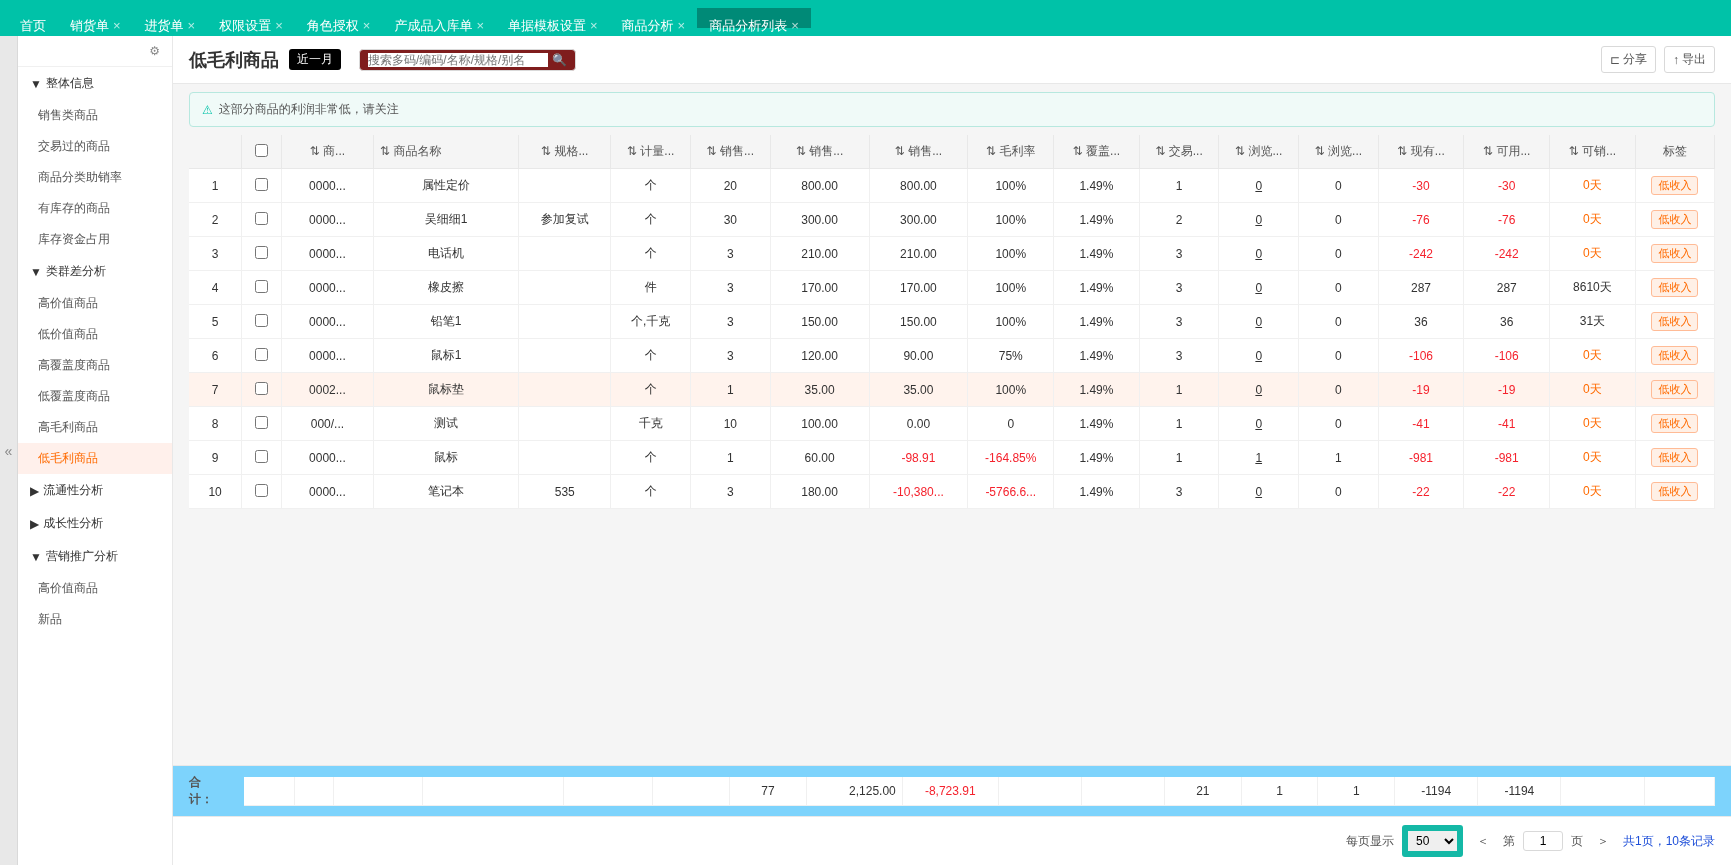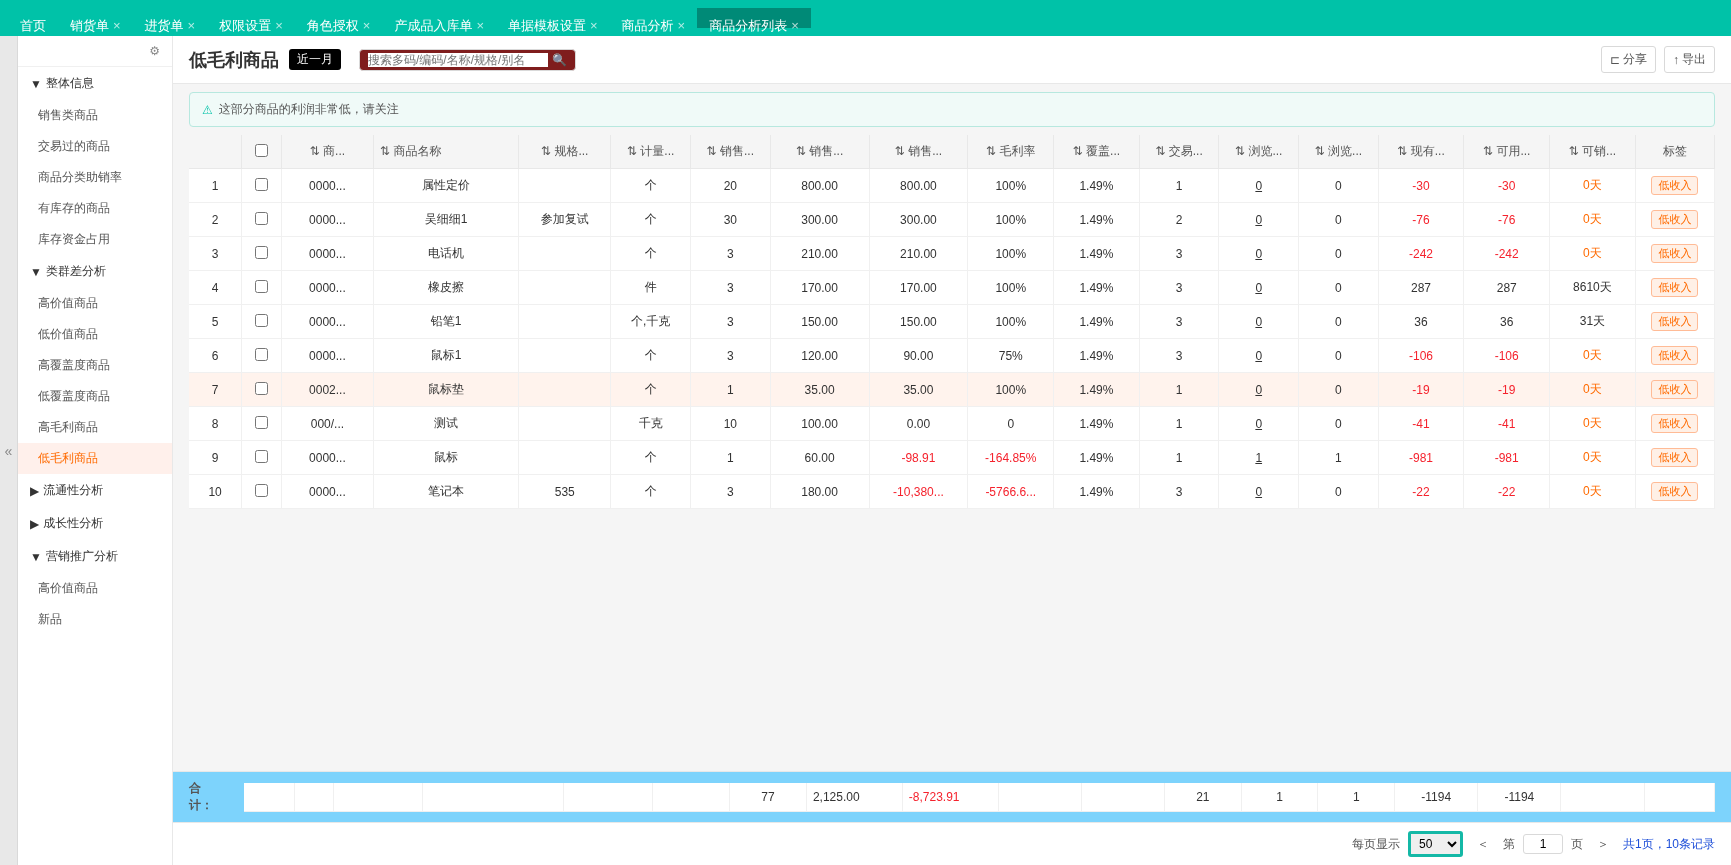--- a/index.html
+++ b/index.html
@@ -429,7 +429,7 @@
               <td style="width:70px;"></td>
               <td style="width:60px;"></td>
               <td style="width:60px; text-align:center;">77</td>
-              <td style="width:75px; text-align:left;">2,125.00</td>
+              <td style="width:75px; text-align:right;">2,125.00</td>
               <td style="width:75px; text-align:left; color:#f5222d;">-8,723.91</td>
               <td style="width:65px;"></td>
               <td style="width:65px;"></td>

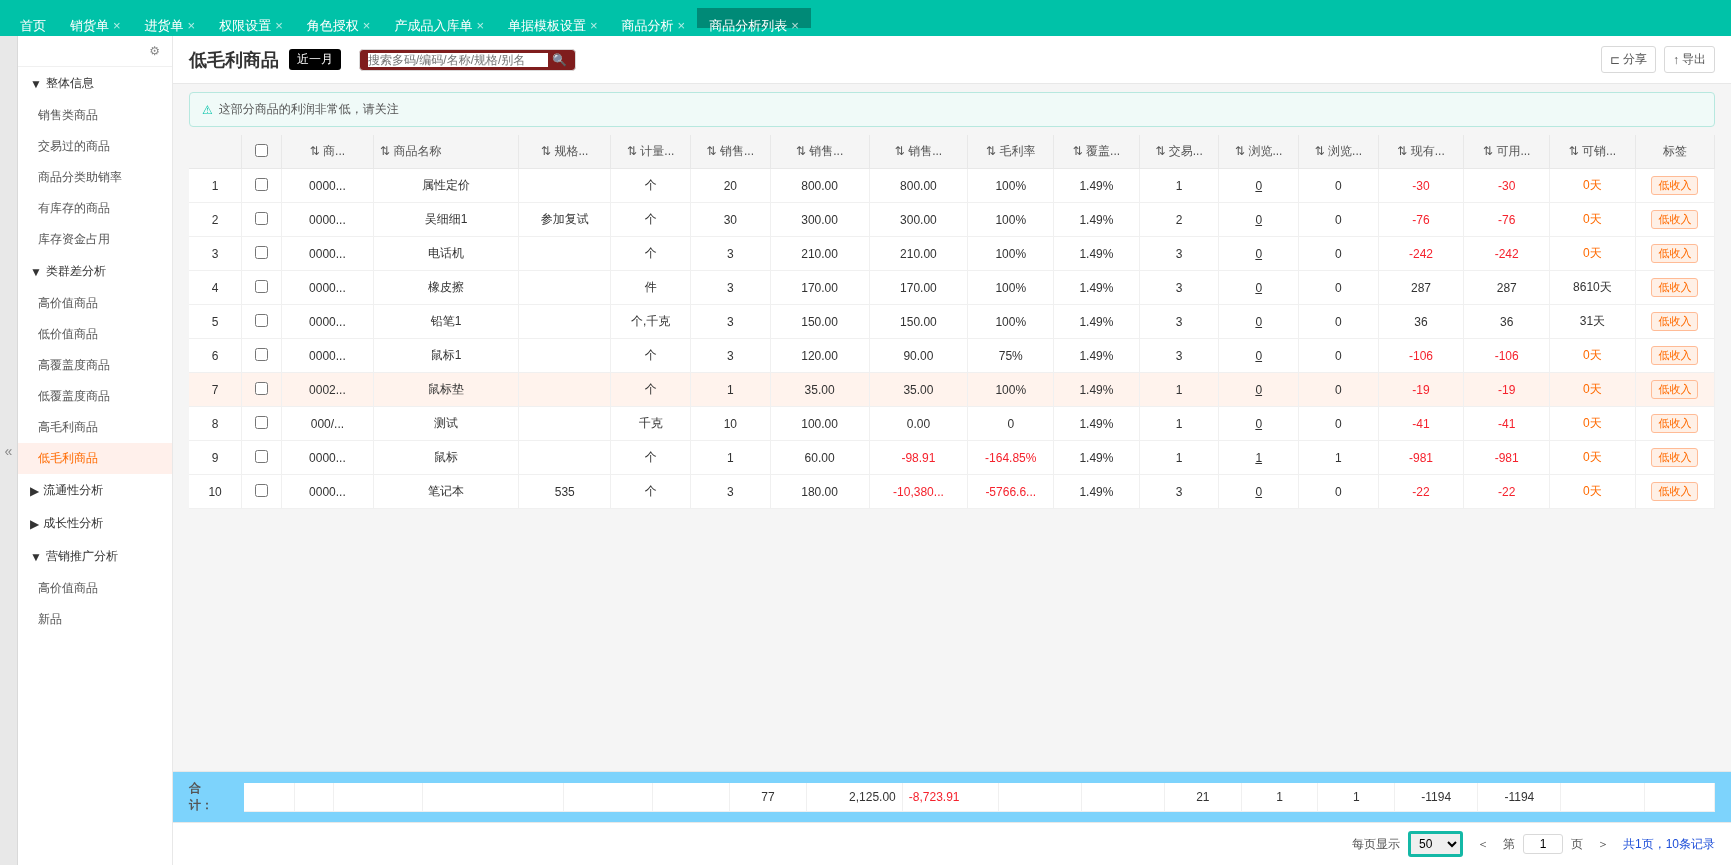--- a/index.html
+++ b/index.html
@@ -430,7 +430,7 @@
               <td style="width:60px;"></td>
               <td style="width:60px; text-align:center;">77</td>
               <td style="width:75px; text-align:right;">2,125.00</td>
-              <td style="width:75px; text-align:left; color:#f5222d;">-8,723.91</td>
+              <td style="width:75px; text-align:center; color:#f5222d;">-8,723.91</td>
               <td style="width:65px;"></td>
               <td style="width:65px;"></td>
               <td style="width:60px; text-align:center;">21</td>

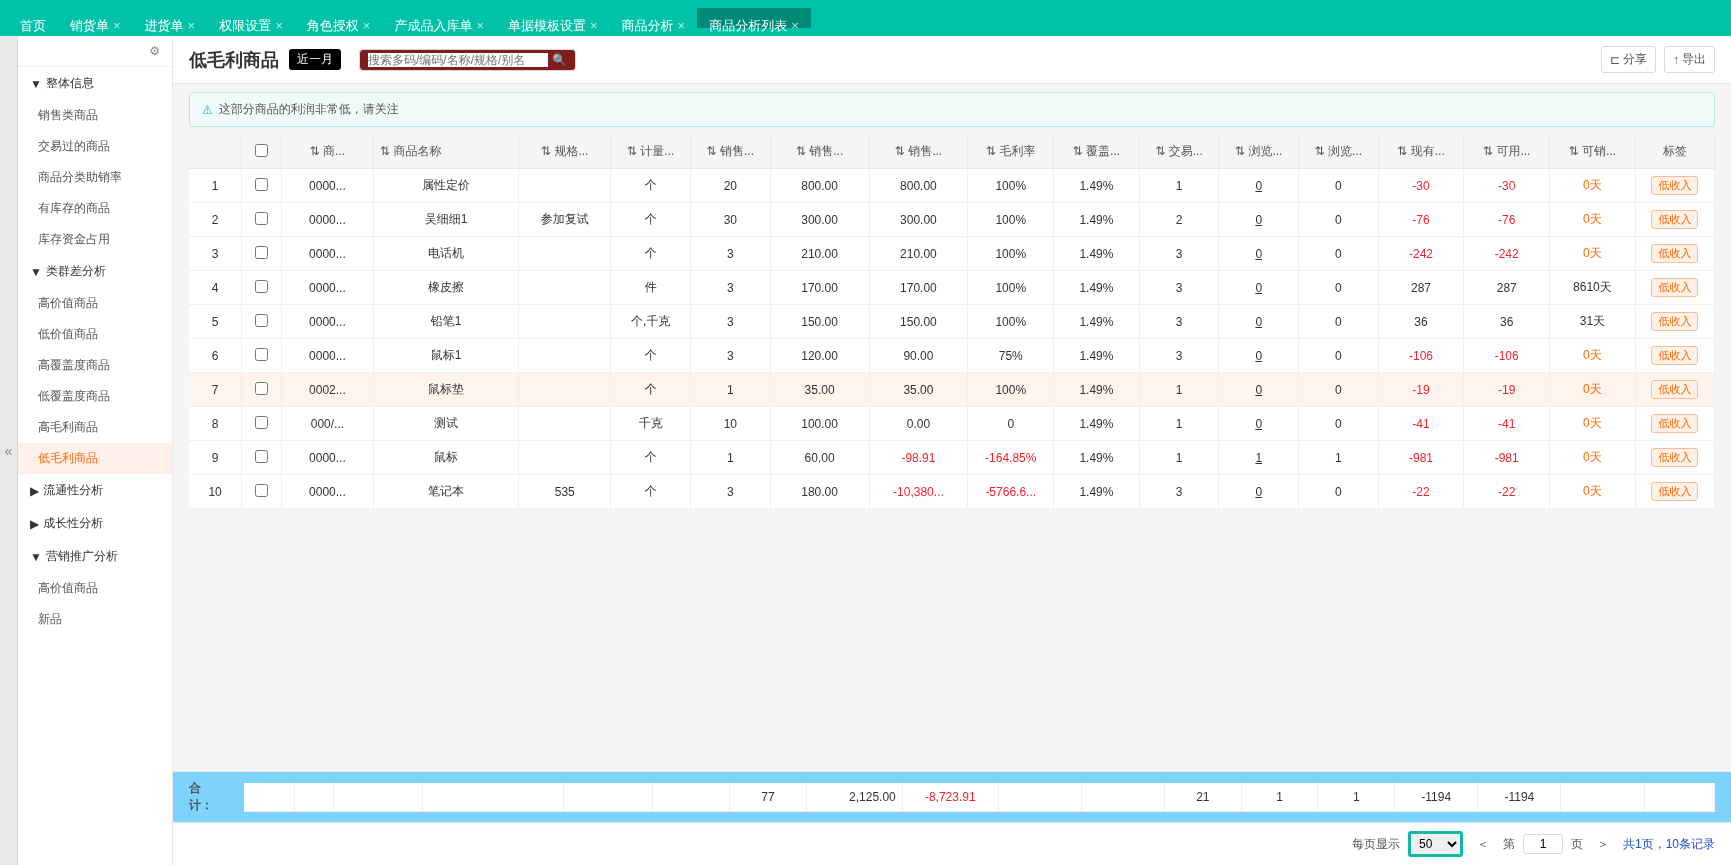--- a/index.html
+++ b/index.html
@@ -59,7 +59,7 @@
     
     .pagination-bar { background: #fff; border-top: 1px solid #e8e8e8; padding: 8px 16px; display: flex; align-items: center; justify-content: flex-end; gap: 8px; font-size: 12px; }
     .page-size-label { color: #555; }
-    .page-size-select { border: 3px solid #14b8a6; border-radius: 3px; padding: 2px 4px; font-size: 12px; }
+    .page-size-select { border: 6px solid #14b8a6; border-radius: 3px; padding: 2px 4px; font-size: 12px; }
     .page-nav { color: #555; cursor: pointer; padding: 2px 6px; }
     .page-input { border: 1px solid #d9d9d9; border-radius: 3px; width: 40px; text-align: center; padding: 2px 4px; font-size: 12px; }
     .page-info { color: #1d4ed8; }

